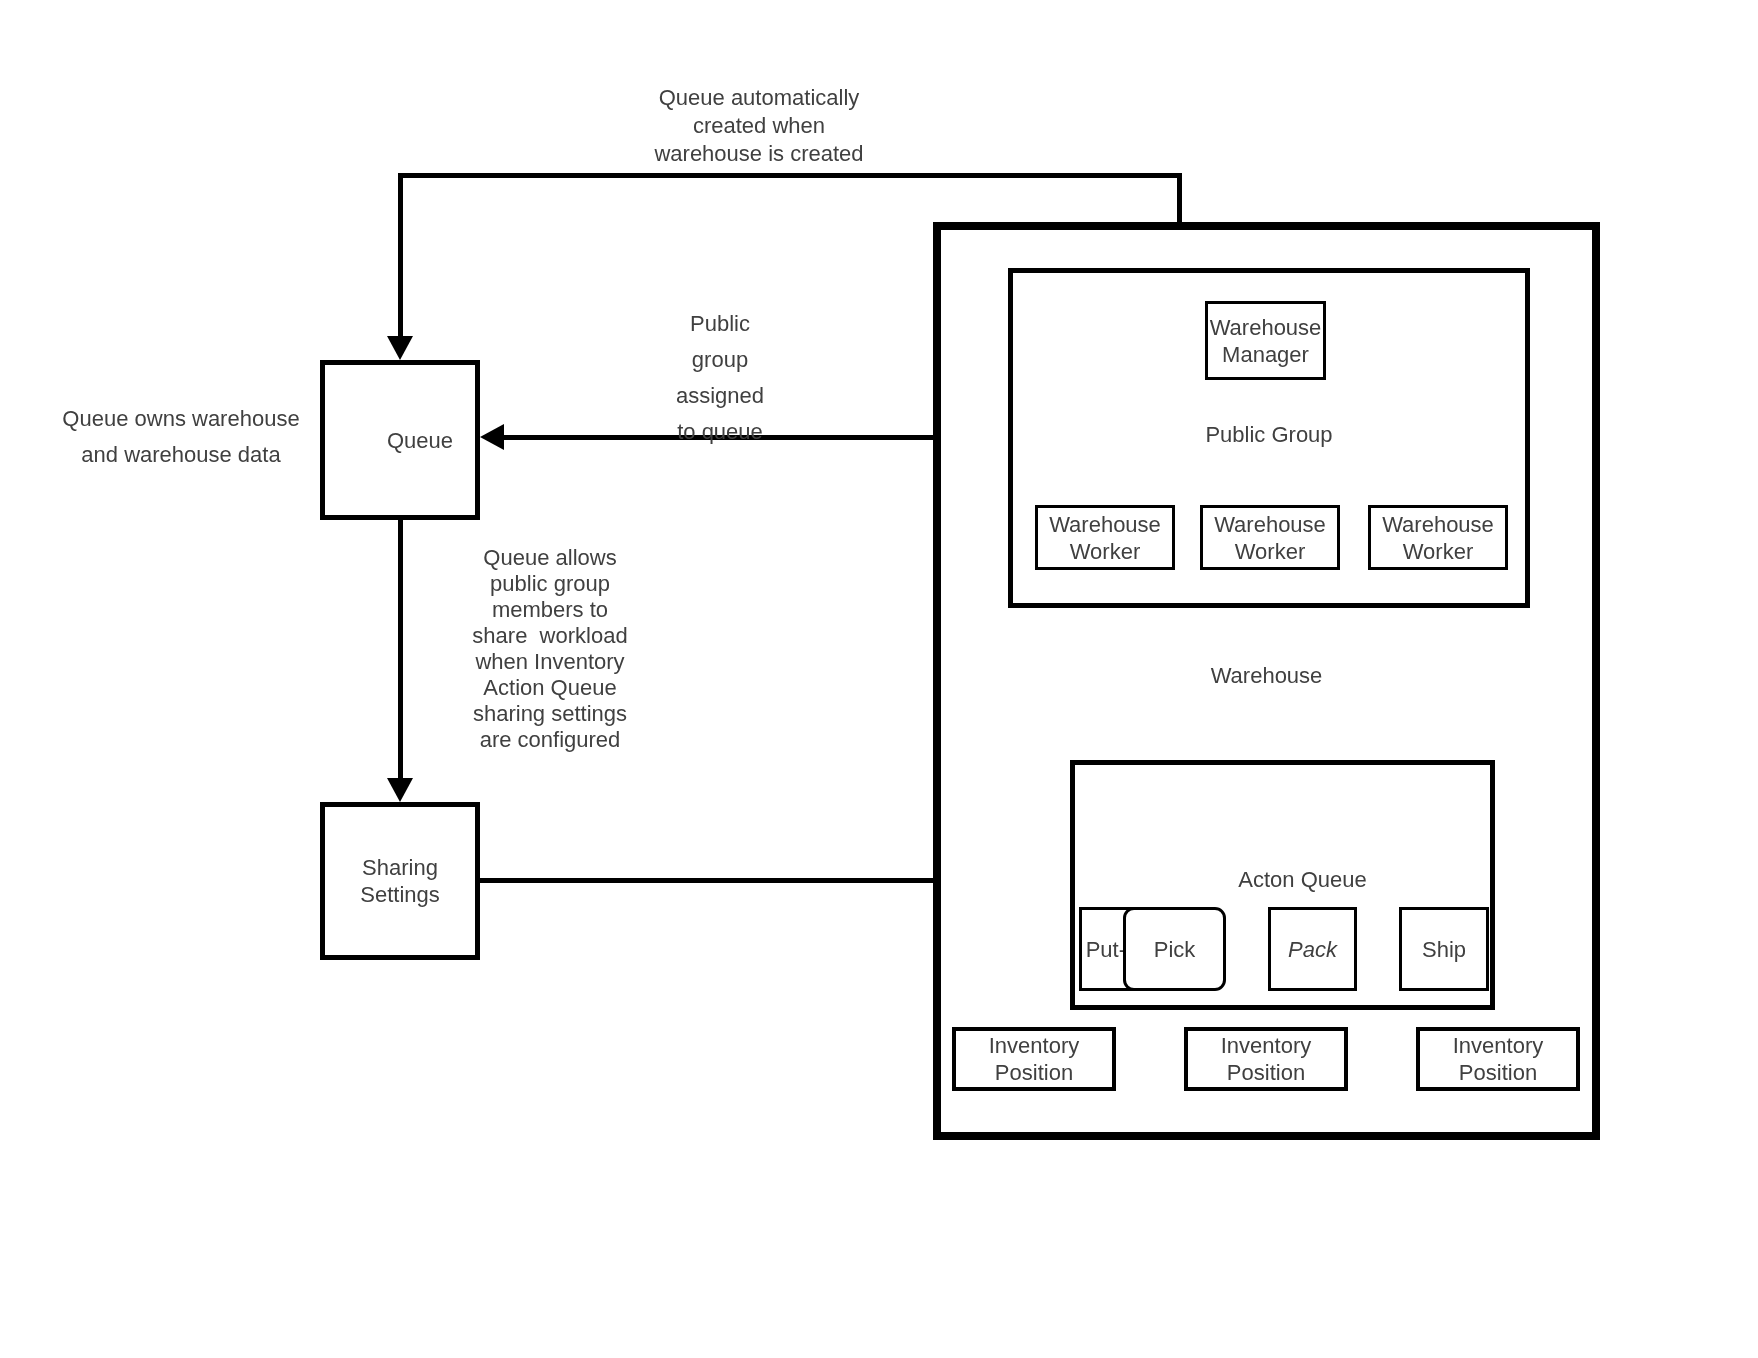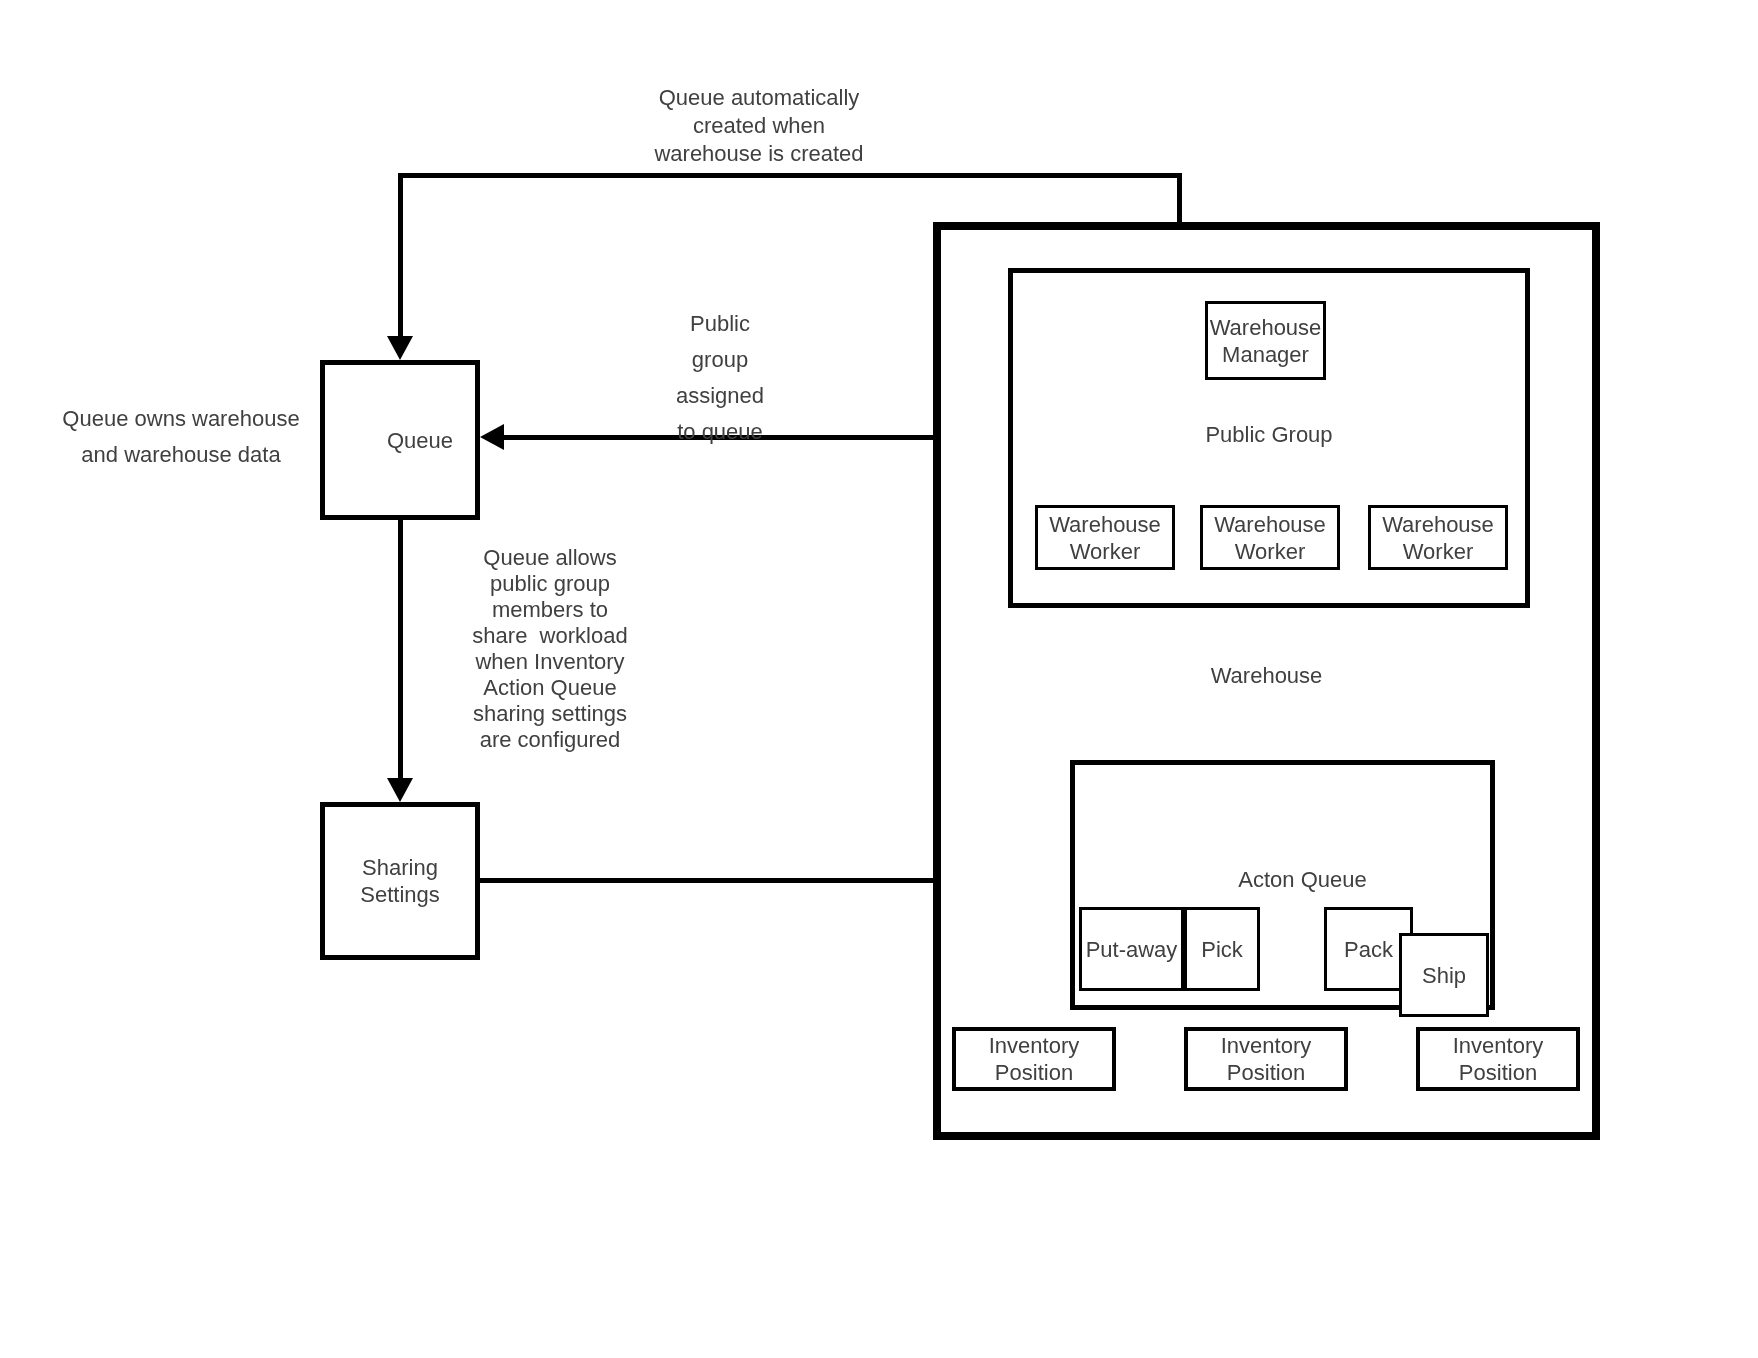--- a/index.html
+++ b/index.html
@@ -28,7 +28,7 @@
   #ww1{left:1035px;} #ww2{left:1200px;} #ww3{left:1368px;}
   .action{top:907px;height:84px;border:3px solid #000;}
   #action-putaway{left:1079px;width:105px;}
-  #action-pick{left:1184px;width:76px;}
+  #action-pick{left:1123px;width:103px;border-radius:11px;}
   #action-pack{left:1324px;width:89px;}
   #action-ship{left:1399px;width:90px;margin-top:26px;}
   .ip{top:1027px;width:164px;height:64px;border:4px solid #000;}

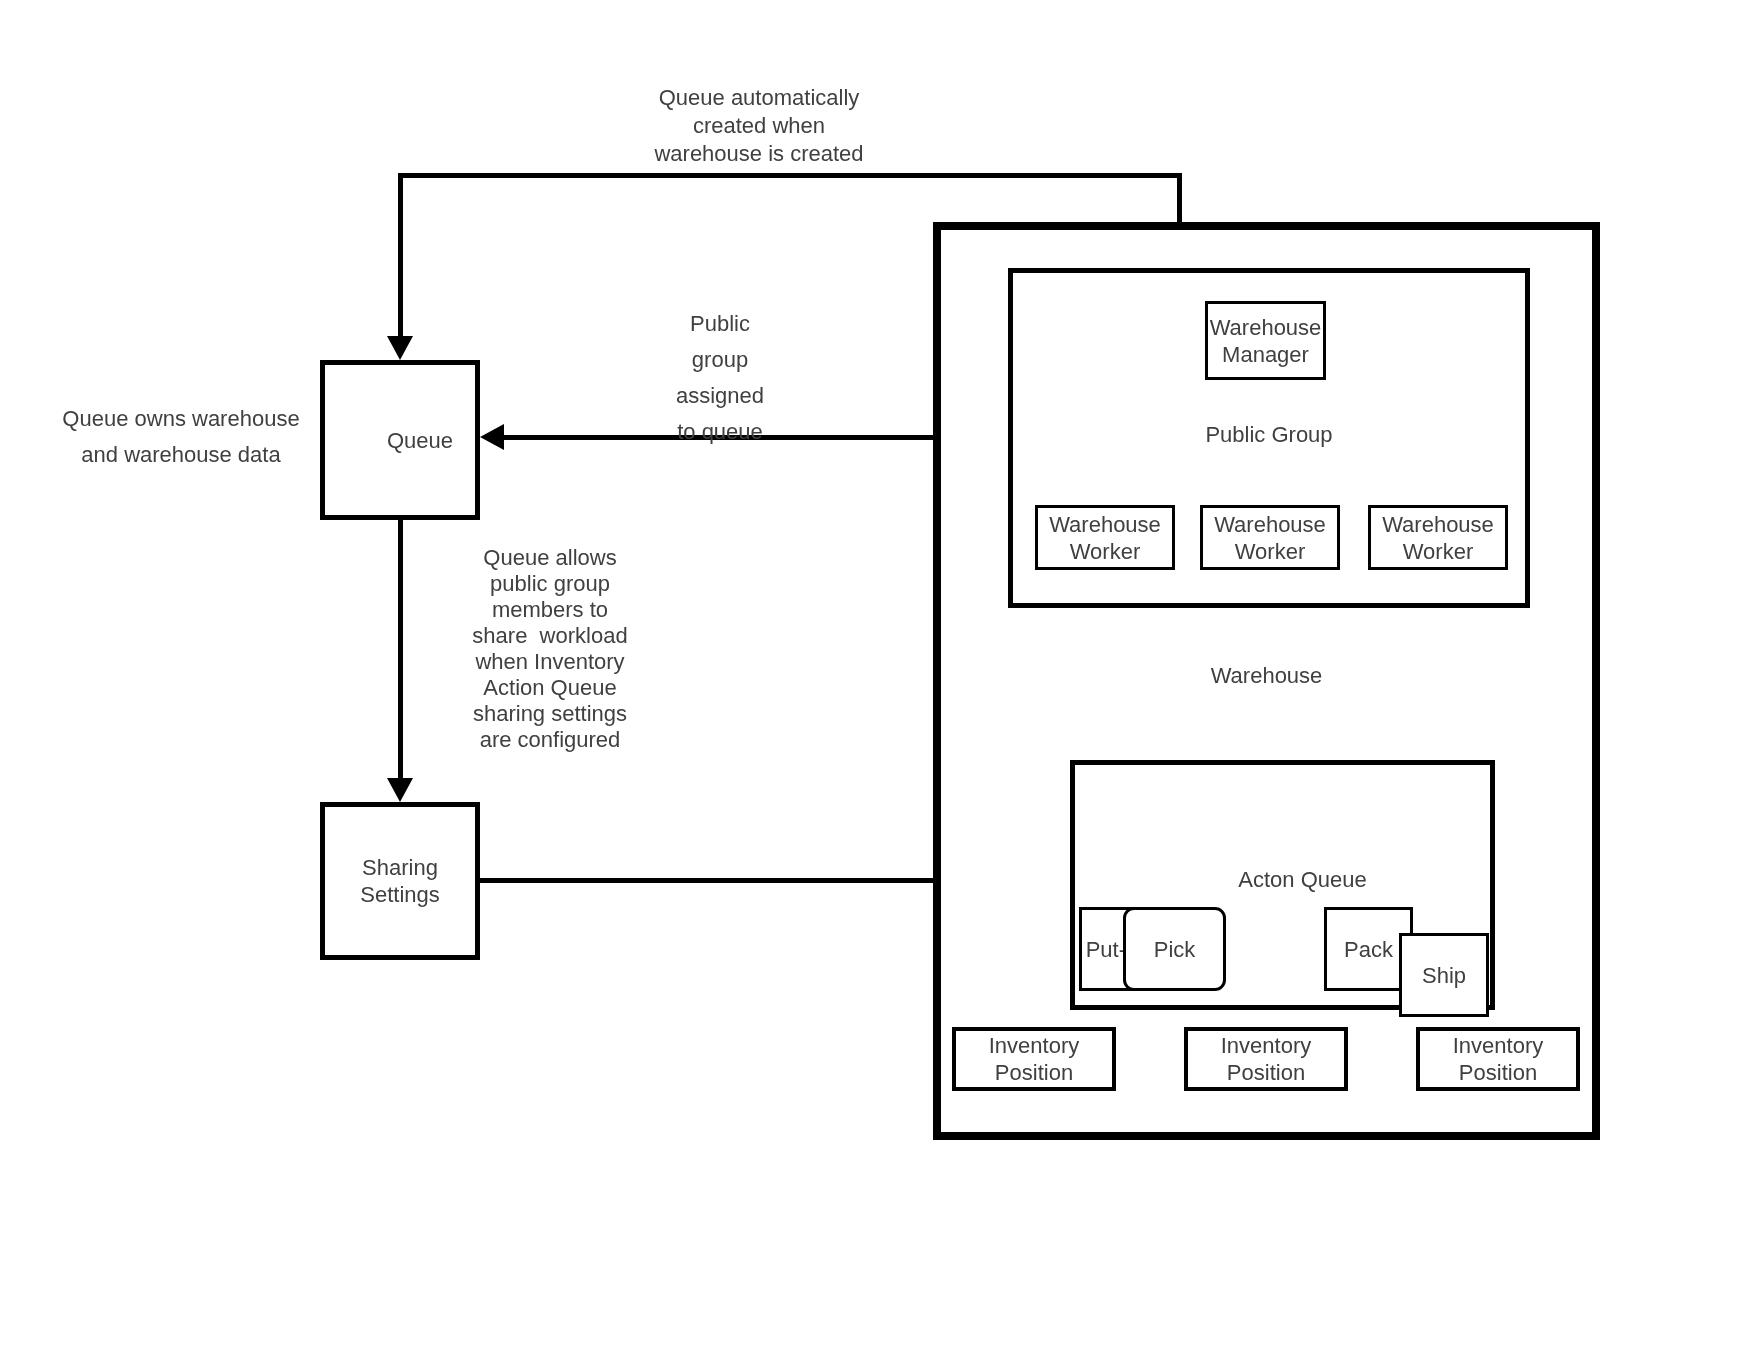--- a/index.html
+++ b/index.html
@@ -29,7 +29,7 @@
   .action{top:907px;height:84px;border:3px solid #000;}
   #action-putaway{left:1079px;width:105px;}
   #action-pick{left:1123px;width:103px;border-radius:11px;}
-  #action-pack{left:1324px;width:89px;}
+  #action-pack{left:1268px;width:89px;font-style:italic;}
   #action-ship{left:1399px;width:90px;margin-top:26px;}
   .ip{top:1027px;width:164px;height:64px;border:4px solid #000;}
   #ip1{left:952px;} #ip2{left:1184px;} #ip3{left:1416px;}

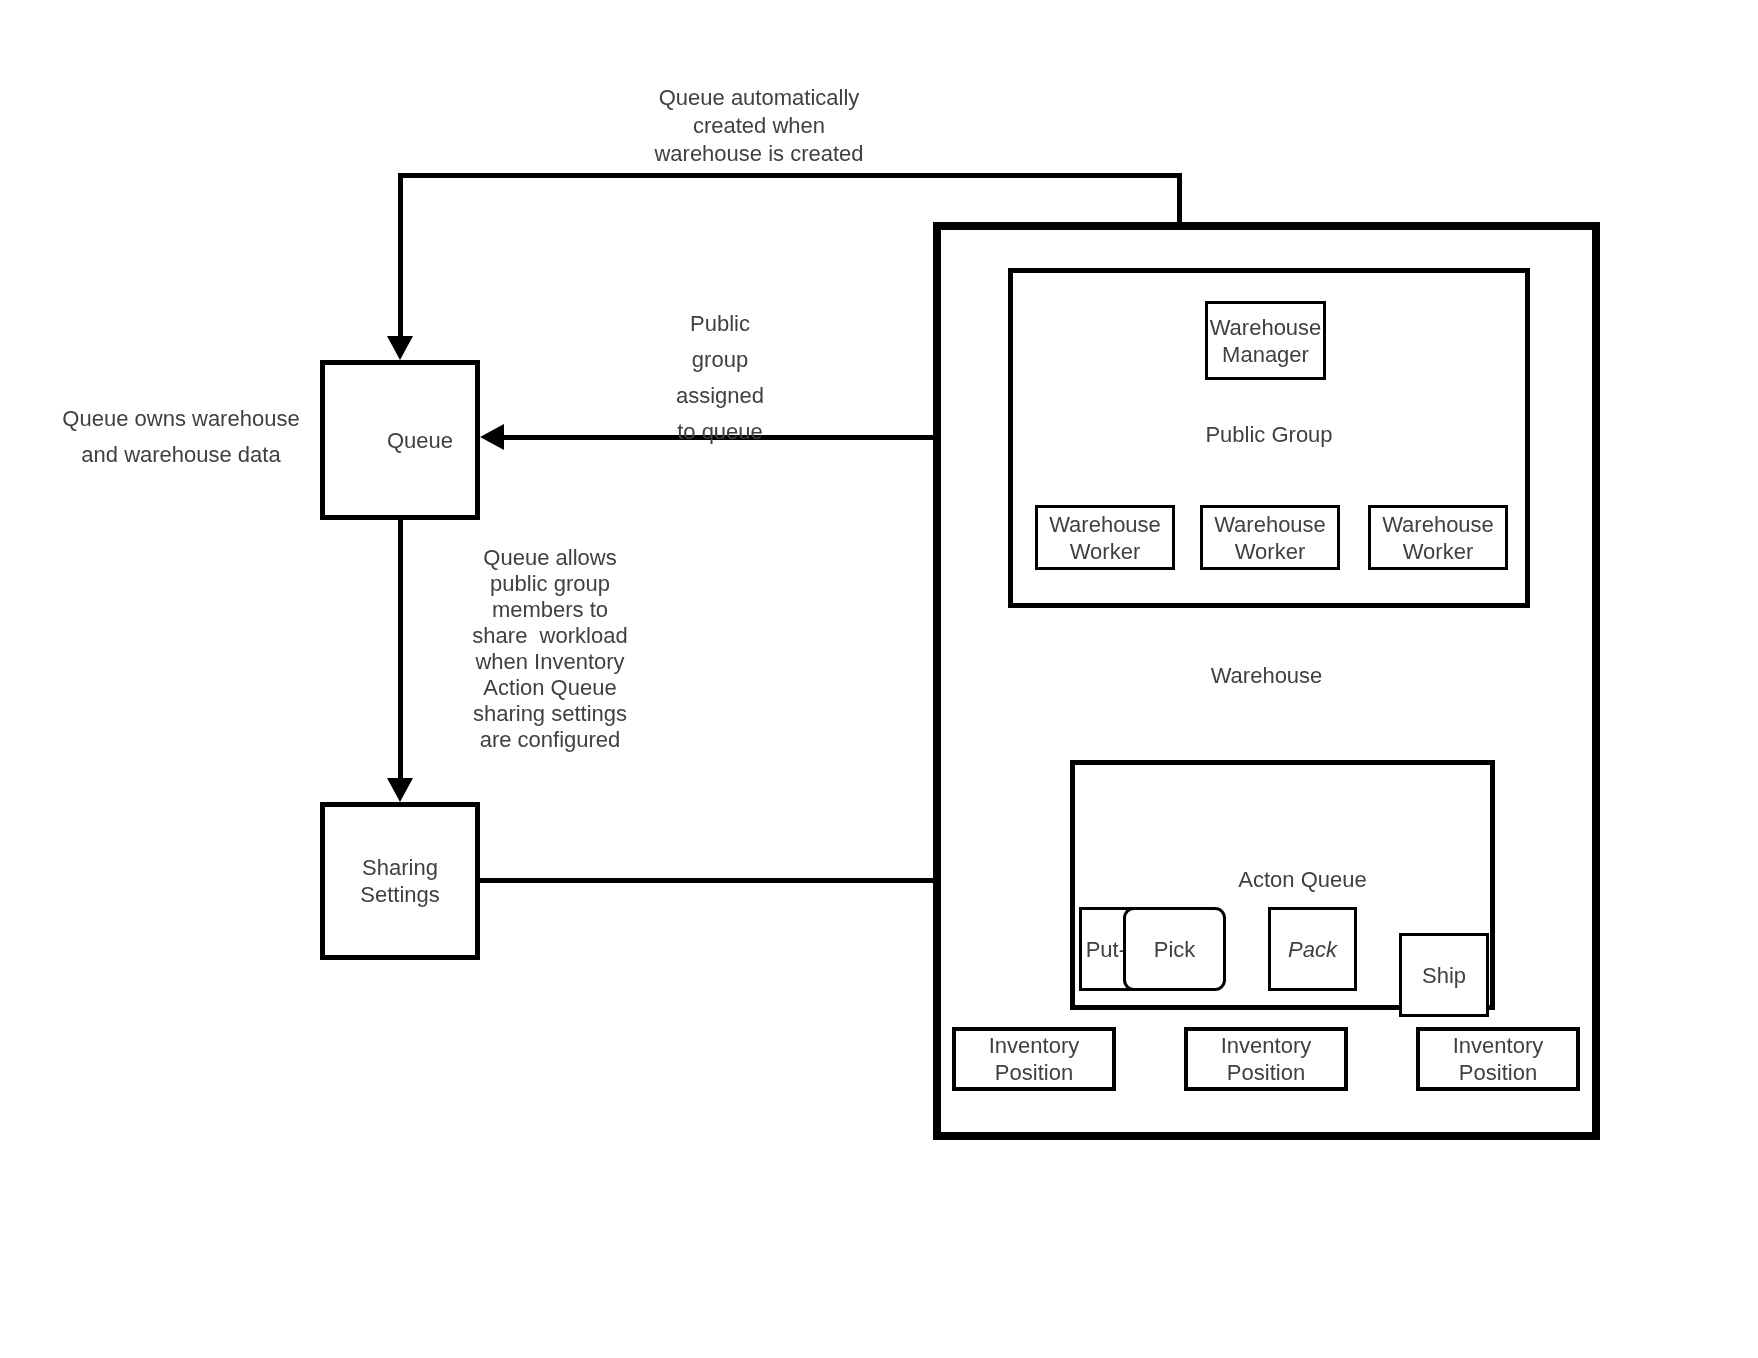--- a/index.html
+++ b/index.html
@@ -30,7 +30,7 @@
   #action-putaway{left:1079px;width:105px;}
   #action-pick{left:1123px;width:103px;border-radius:11px;}
   #action-pack{left:1268px;width:89px;font-style:italic;}
-  #action-ship{left:1399px;width:90px;margin-top:26px;}
+  #action-ship{left:1399px;width:90px;}
   .ip{top:1027px;width:164px;height:64px;border:4px solid #000;}
   #ip1{left:952px;} #ip2{left:1184px;} #ip3{left:1416px;}
   #queue-box{left:320px;top:360px;width:160px;height:160px;border:5px solid #000;padding-left:40px;}

